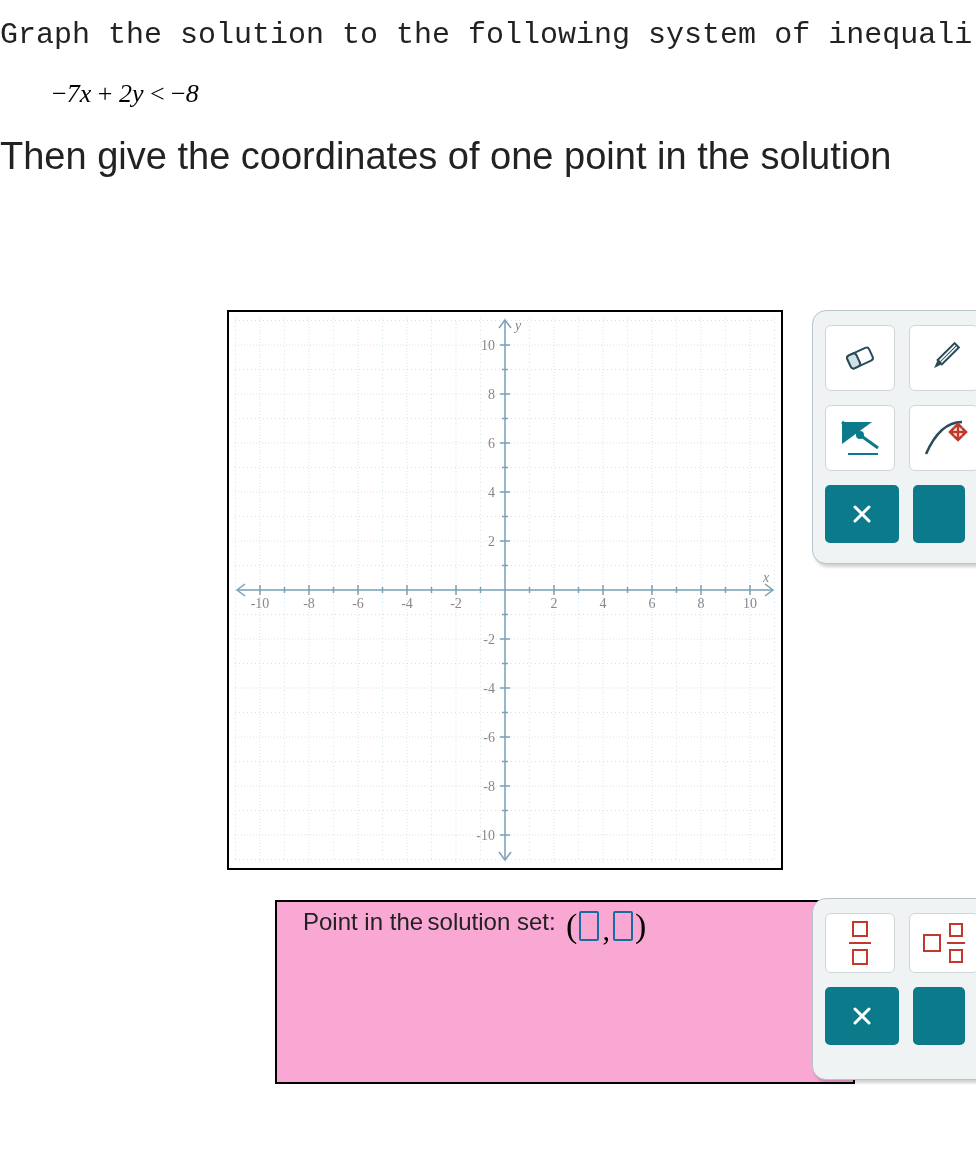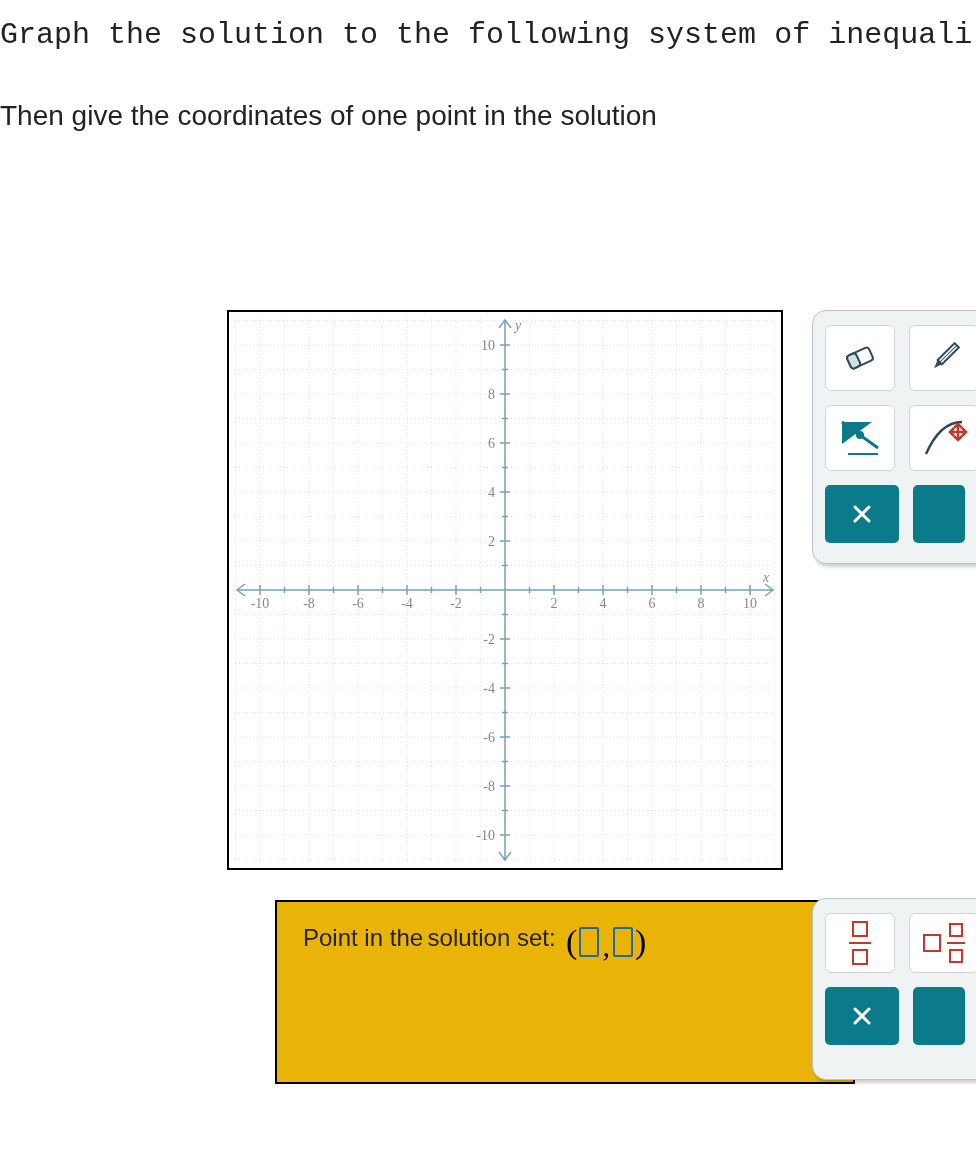--- a/index.html
+++ b/index.html
@@ -145,6 +145,7 @@
 <div class="question-text">Graph the solution to the following system of inequali</div>
 
 <div class="inequalities">
+  <div><span class="op">−</span>7<span>x</span><span class="op"> + </span>2<span>y</span><span class="op"> &lt; −</span>8</div>
 </div>
 
 <div class="instruction">Then give the coordinates of one point in the solution</div>

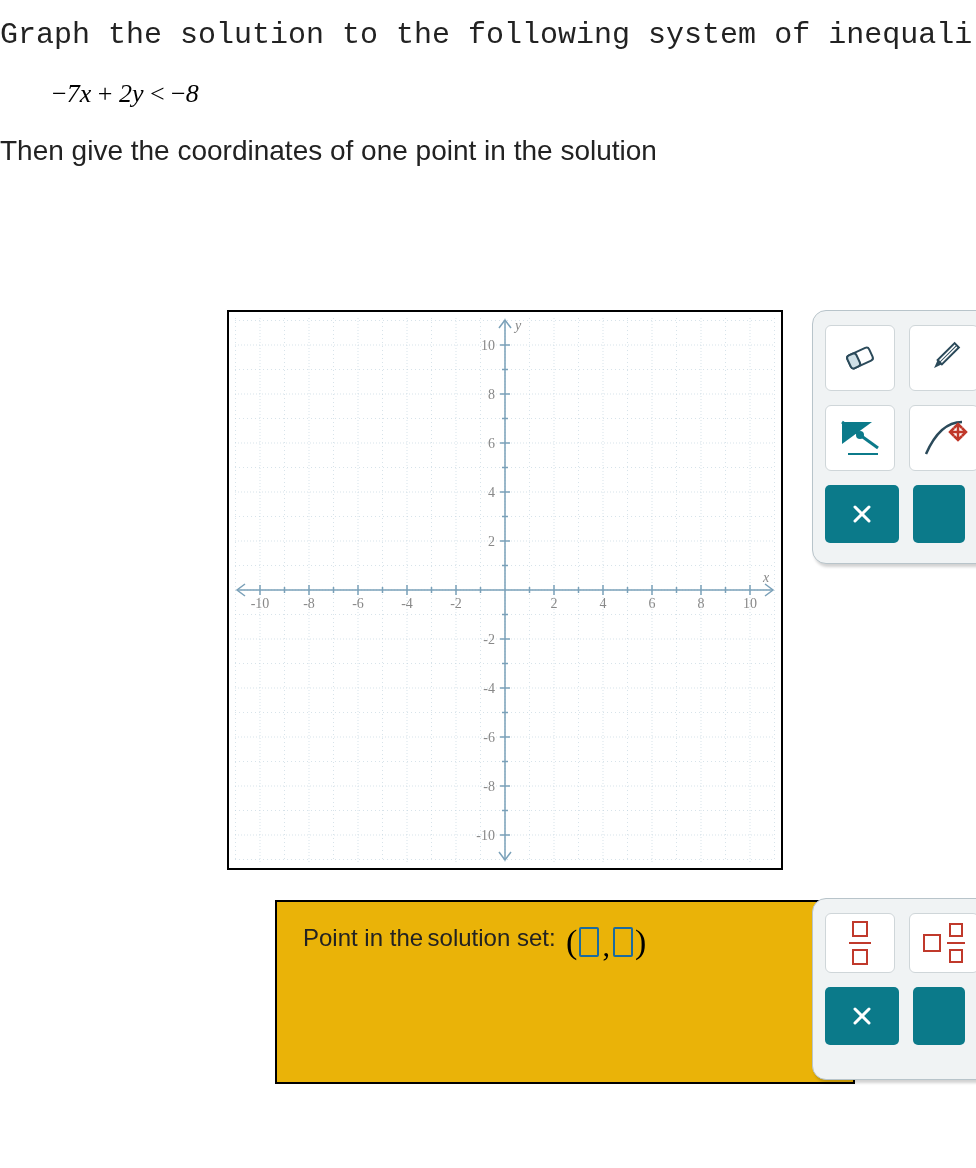--- a/index.html
+++ b/index.html
@@ -28,7 +28,7 @@
   }
   .inequalities .op { font-style: normal; }
   .instruction {
-    font-size: 28px;
+    font-size: 38px;
     color: #222;
     padding: 24px 0 0 0;
     white-space: nowrap;

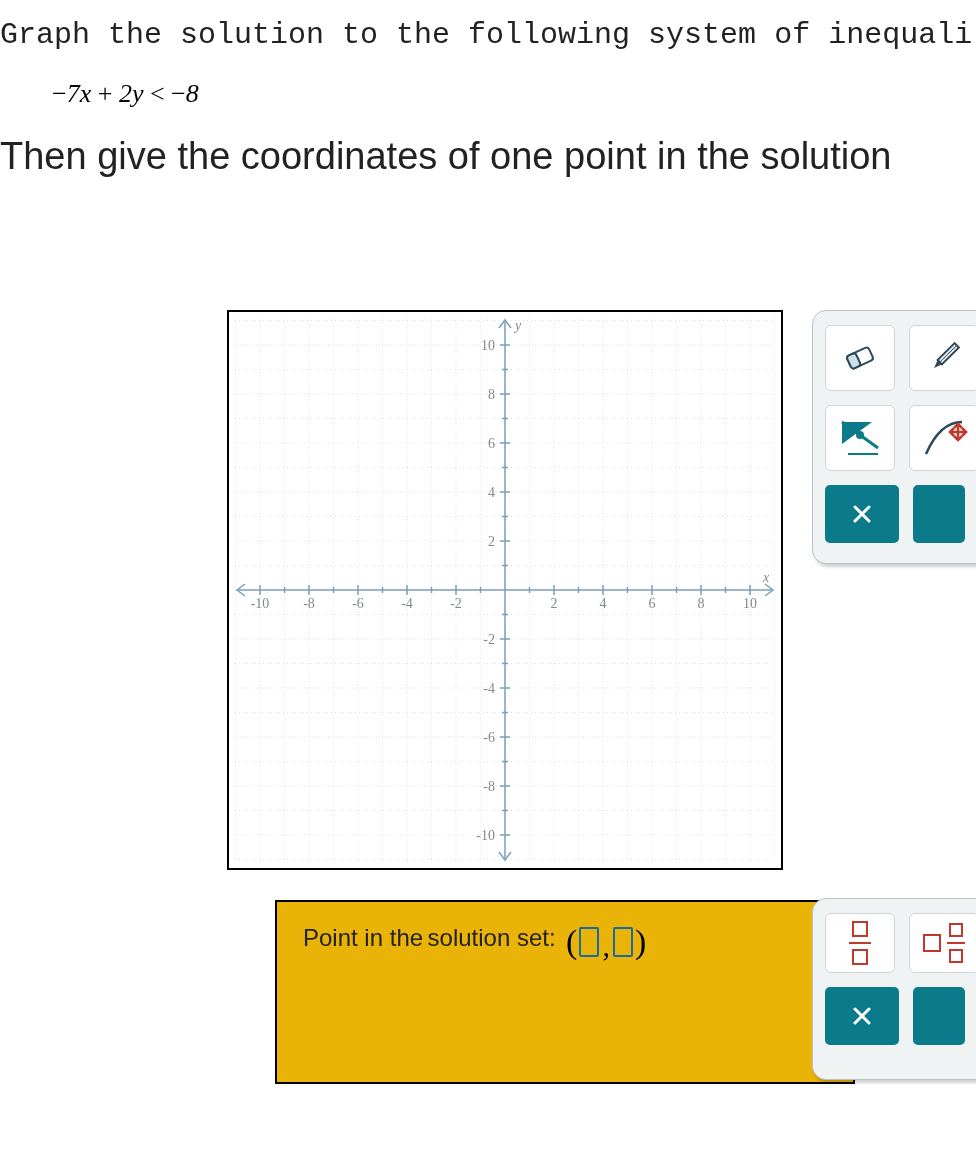--- a/index.html
+++ b/index.html
@@ -52,8 +52,8 @@
     width: 580px;
     height: 184px;
     border: 2px solid #000;
-    background: #eab308;
-    padding: 22px 26px;
+    background: #f9a8d4;
+    padding: 6px 26px;
   }
   .answer-label {
     font-size: 24px;

